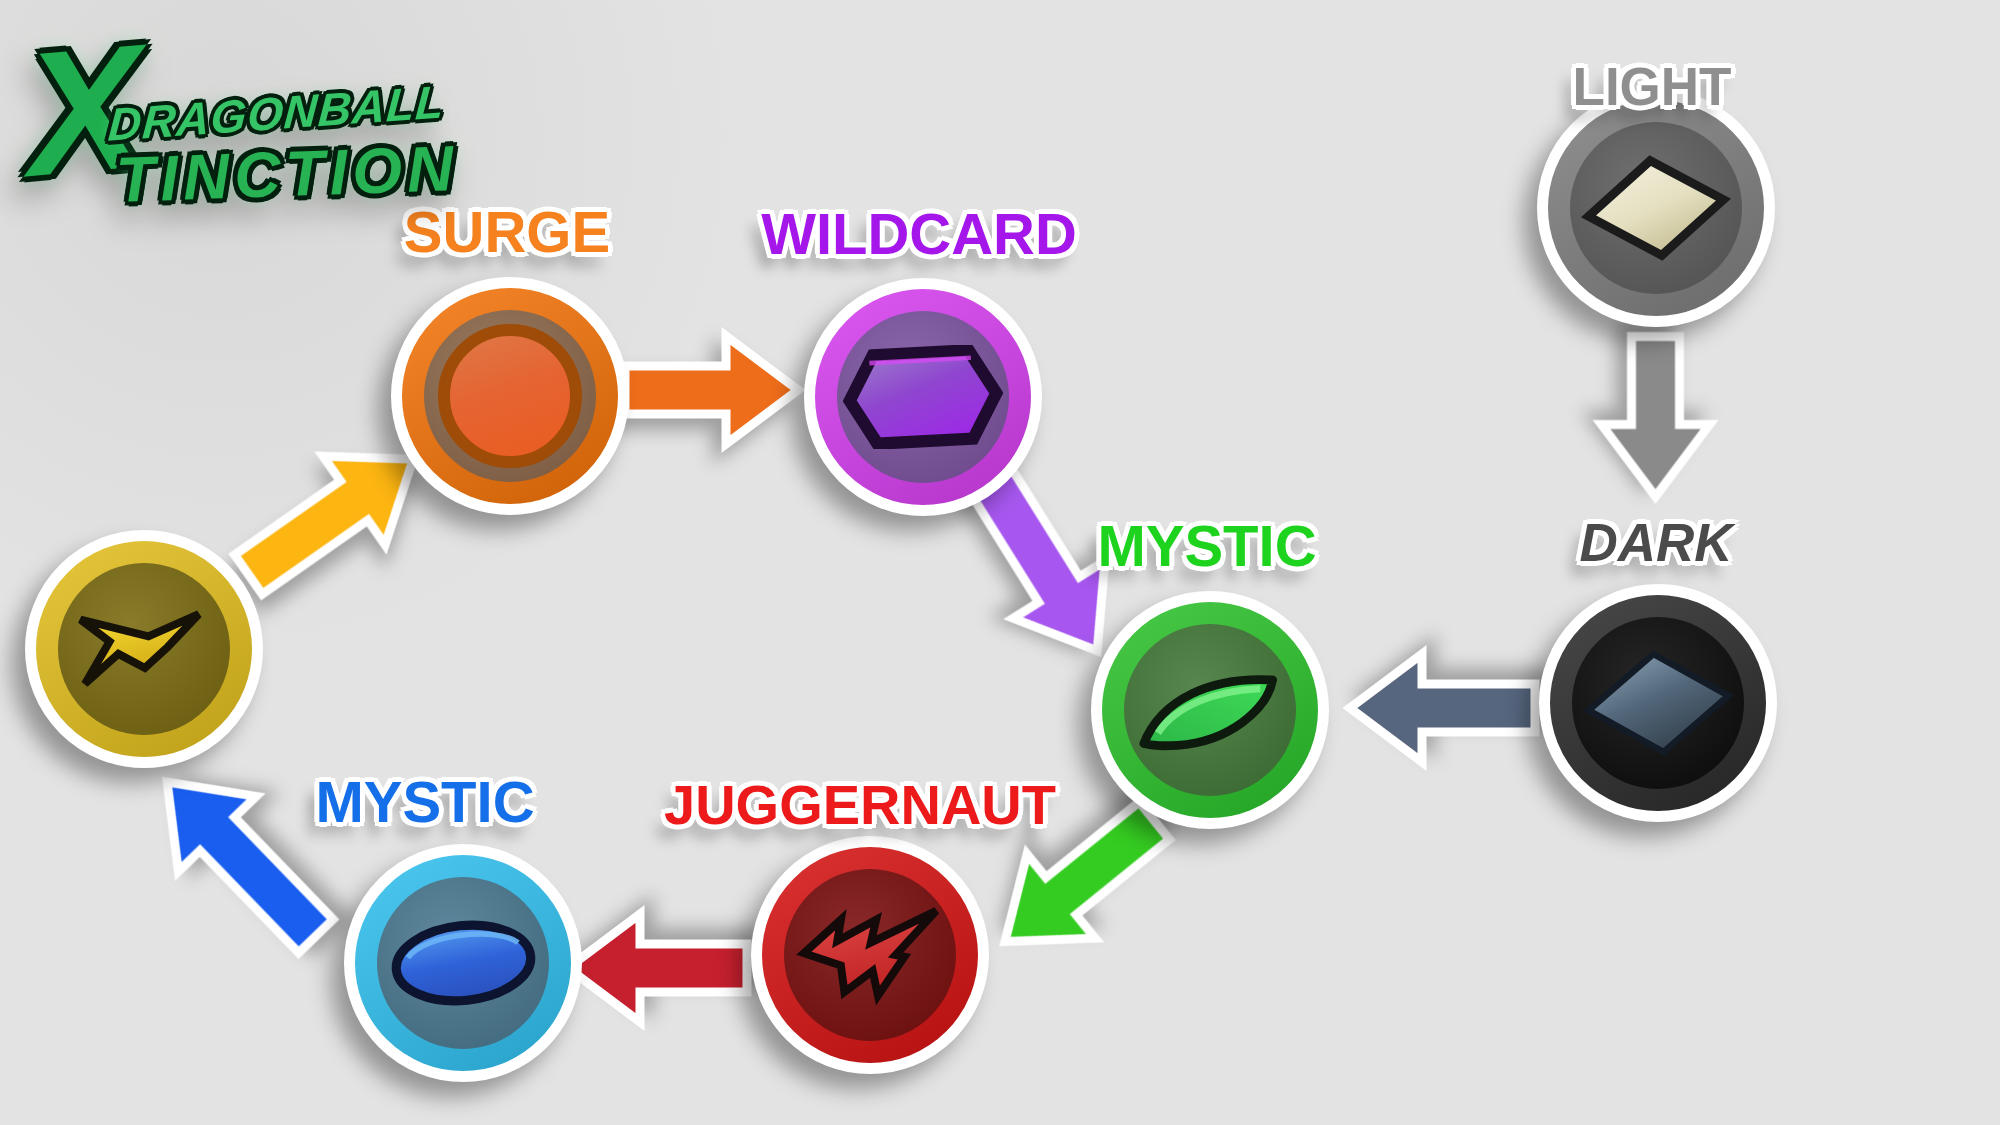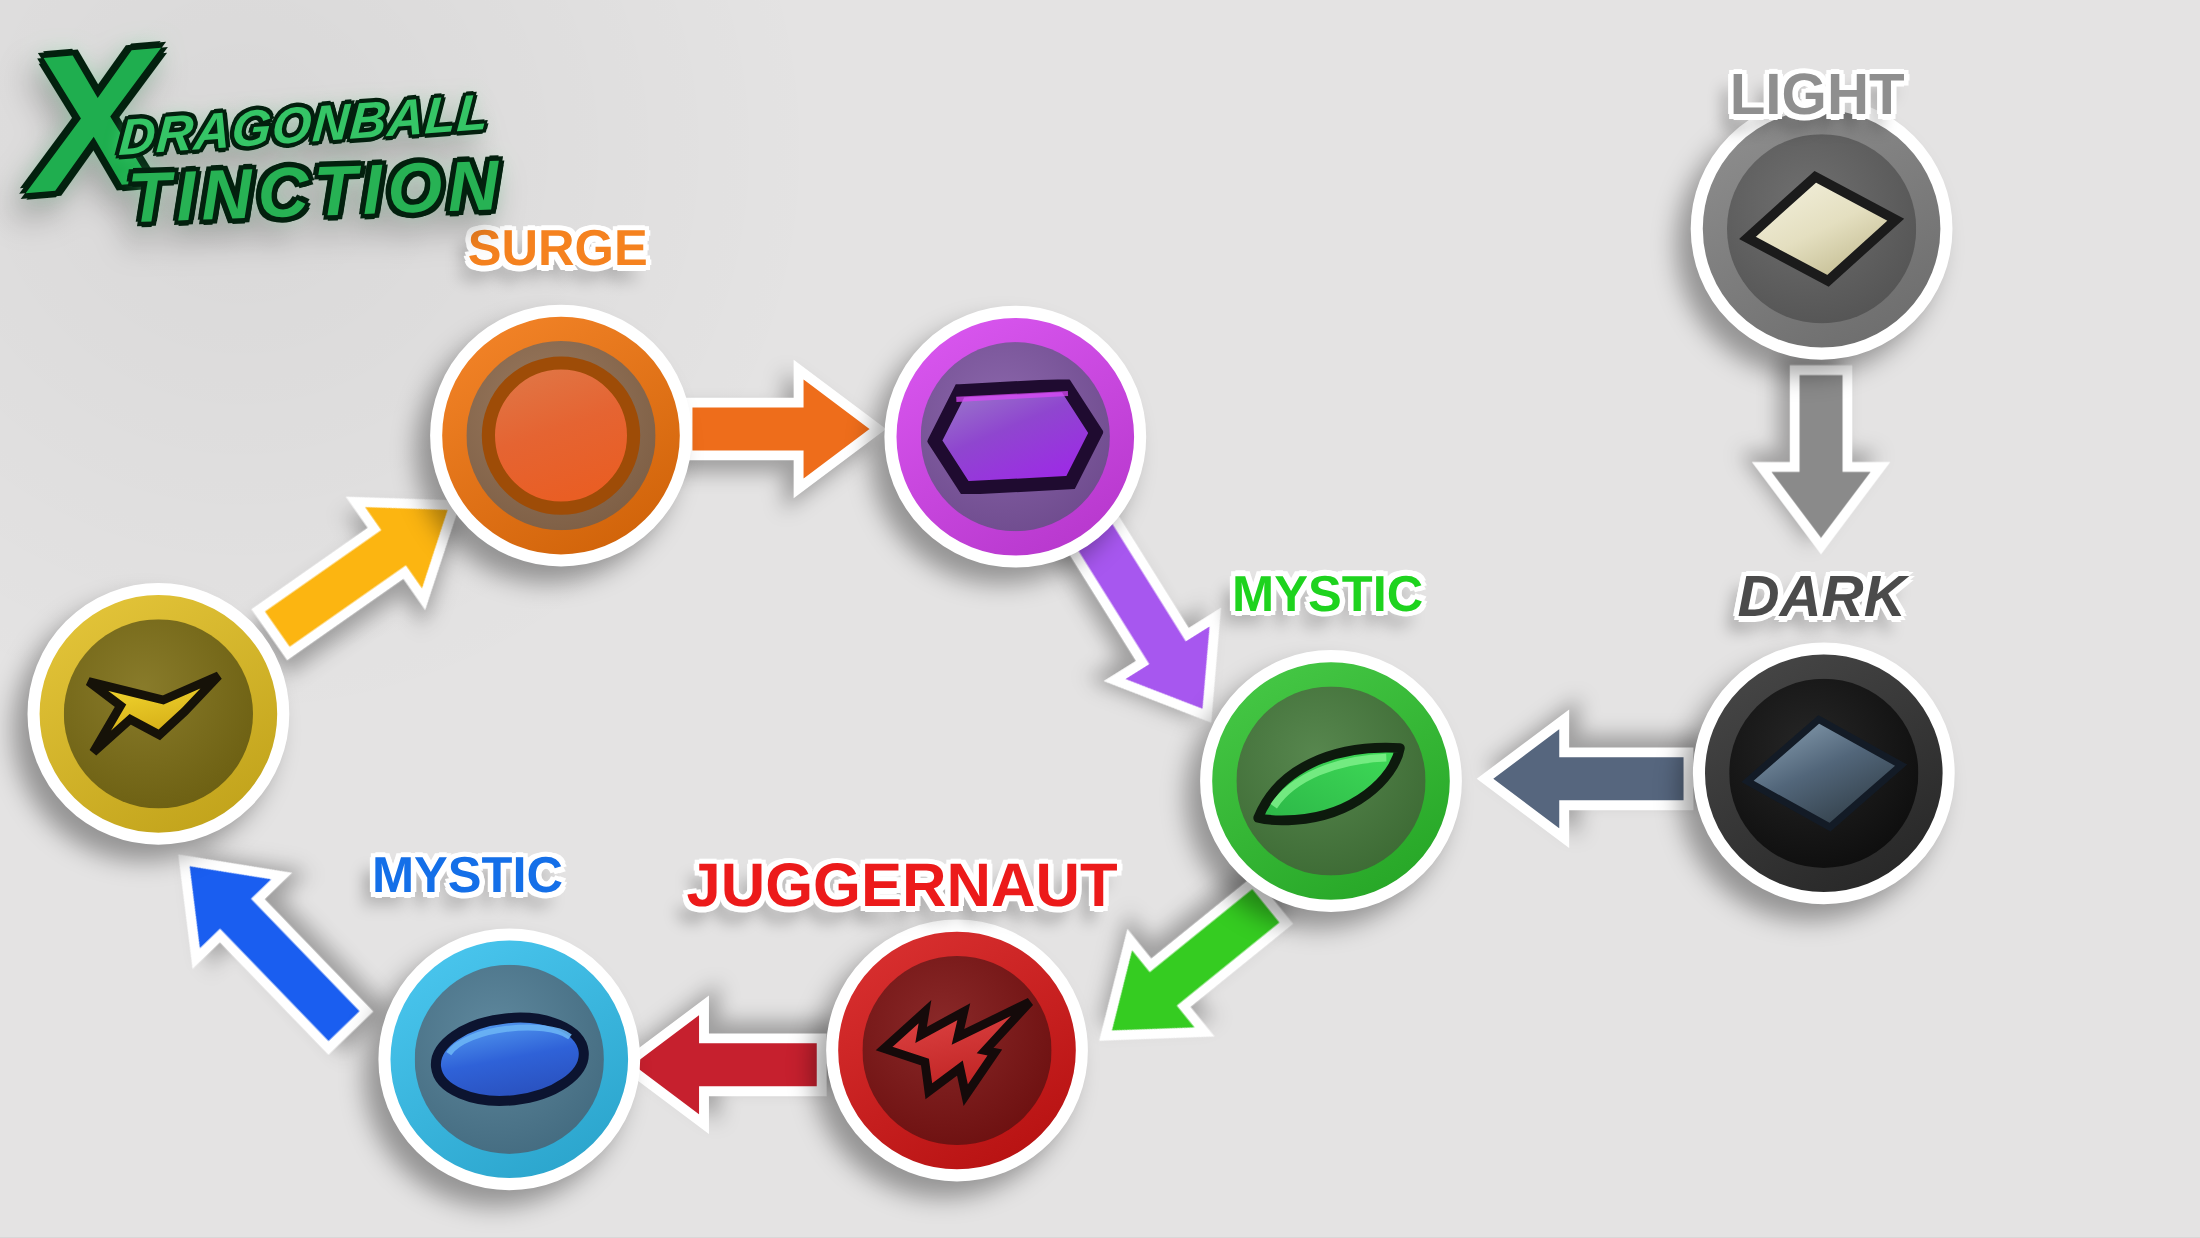--- a/index.html
+++ b/index.html
@@ -13,7 +13,7 @@
   
   .node-label {
     position:absolute; z-index:4; transform:translateX(-50%);
-    font-size:46px; font-weight:bold; letter-spacing:0px; white-space:nowrap;
+    font-size:58px; font-weight:bold; letter-spacing:0px; white-space:nowrap;
     text-shadow:
       -5px 0 0 #fff, 5px 0 0 #fff, 0 -5px 0 #fff, 0 5px 0 #fff,
       -4px -4px 0 #fff, 4px -4px 0 #fff, -4px 4px 0 #fff, 4px 4px 0 #fff,

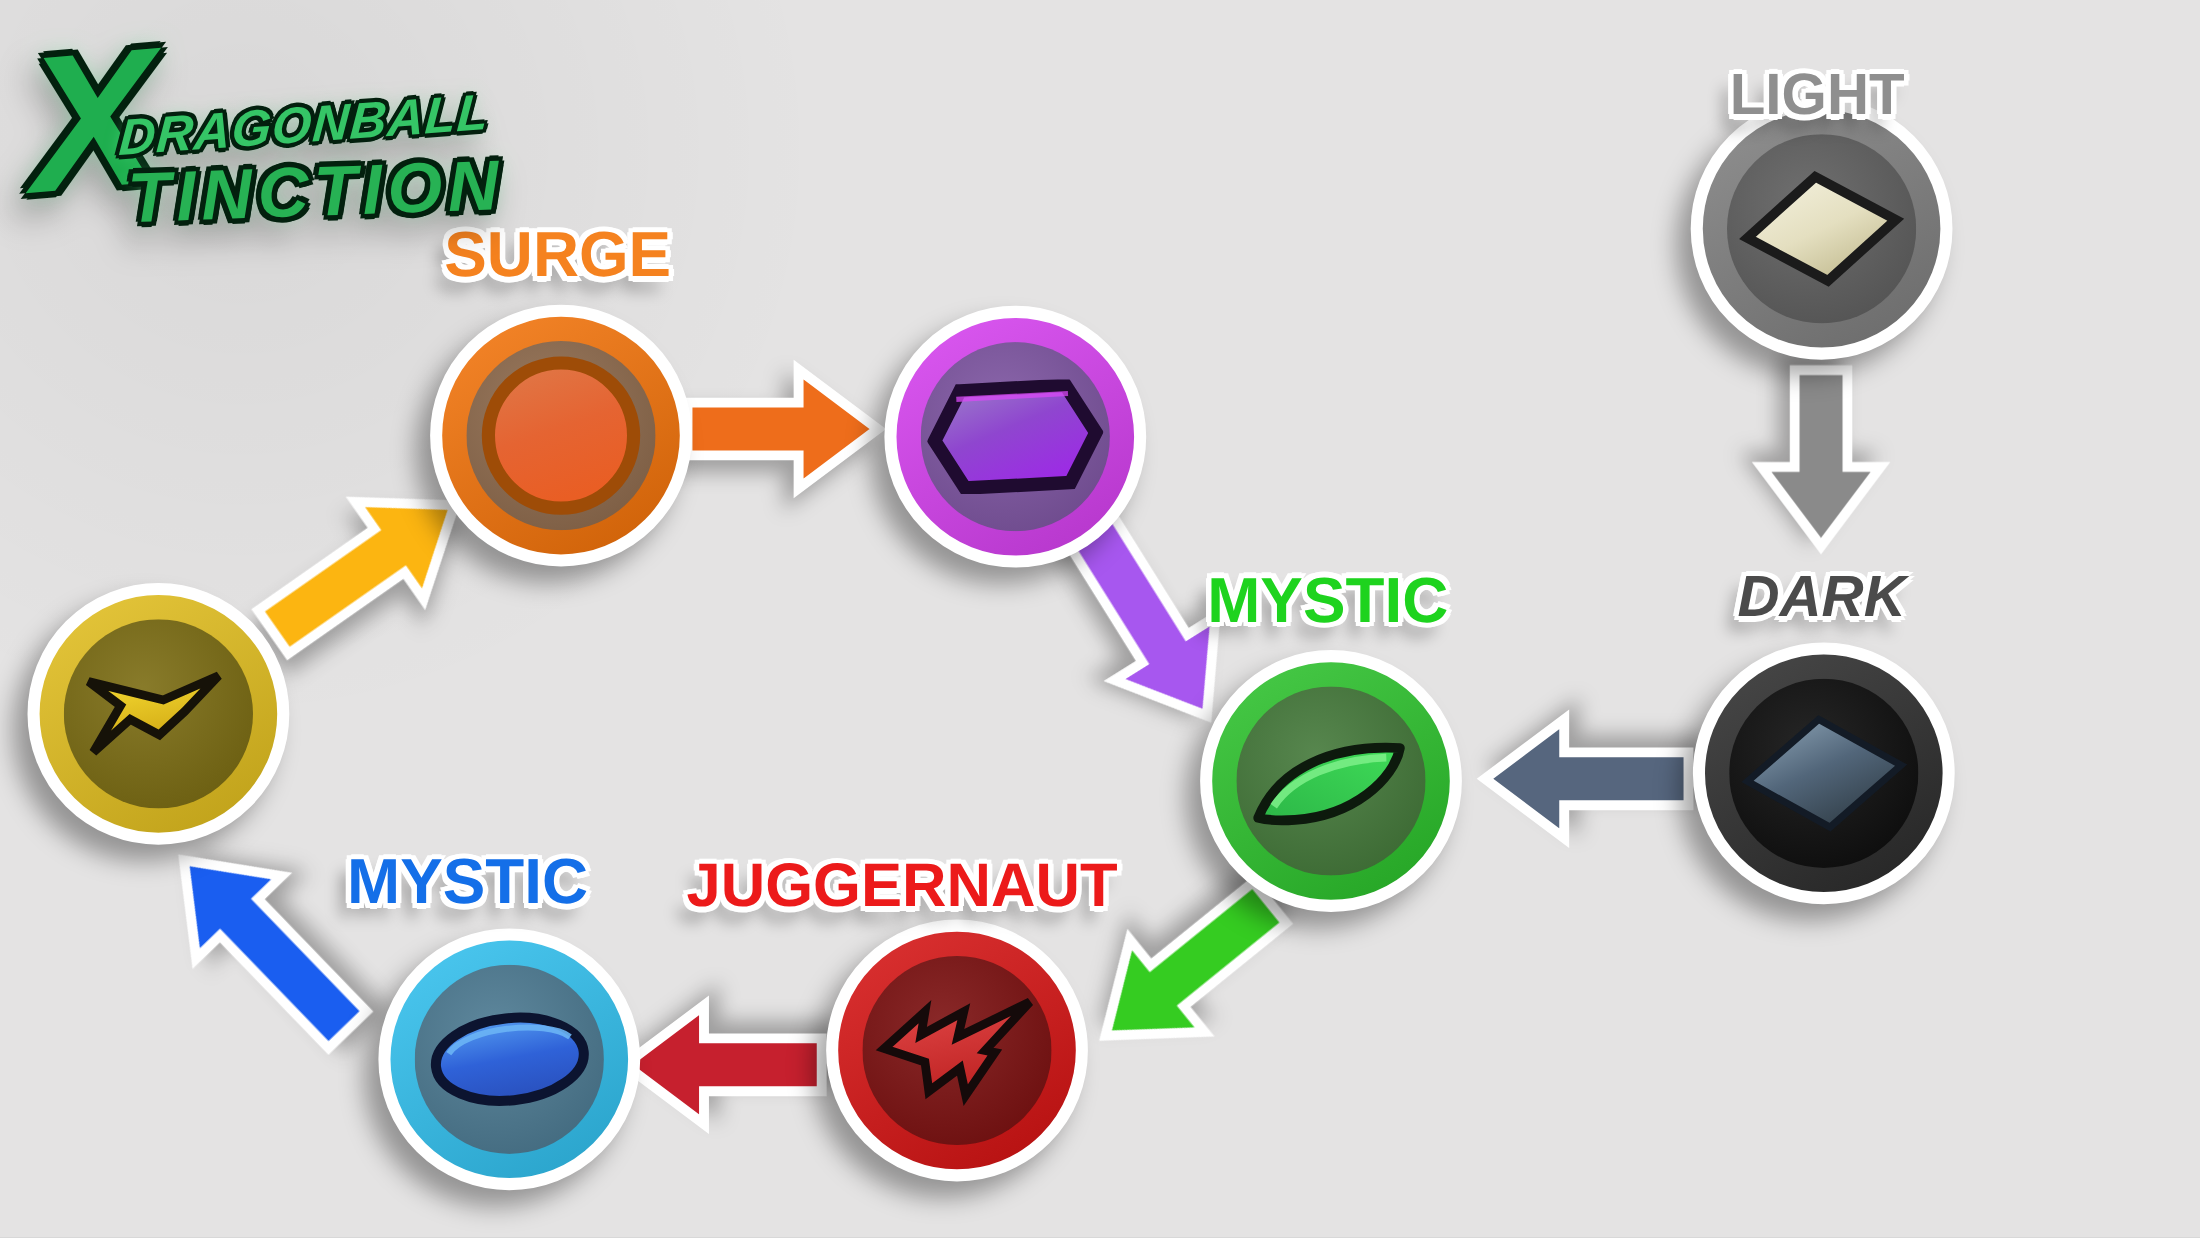--- a/index.html
+++ b/index.html
@@ -124,6 +124,7 @@
     </div>
   </div>
 
+  <div class="node-label" style="left: 919px; top: 200px; color: rgb(164, 22, 234);">WILDCARD</div>
   <div class="node-circle" style="left: 804px; top: 278px; background-color: rgb(214, 62, 240);">
     <div class="node-inner" style="background-color: rgb(126, 85, 162);">
       <svg width="160" height="104" viewBox="0 0 170 110">

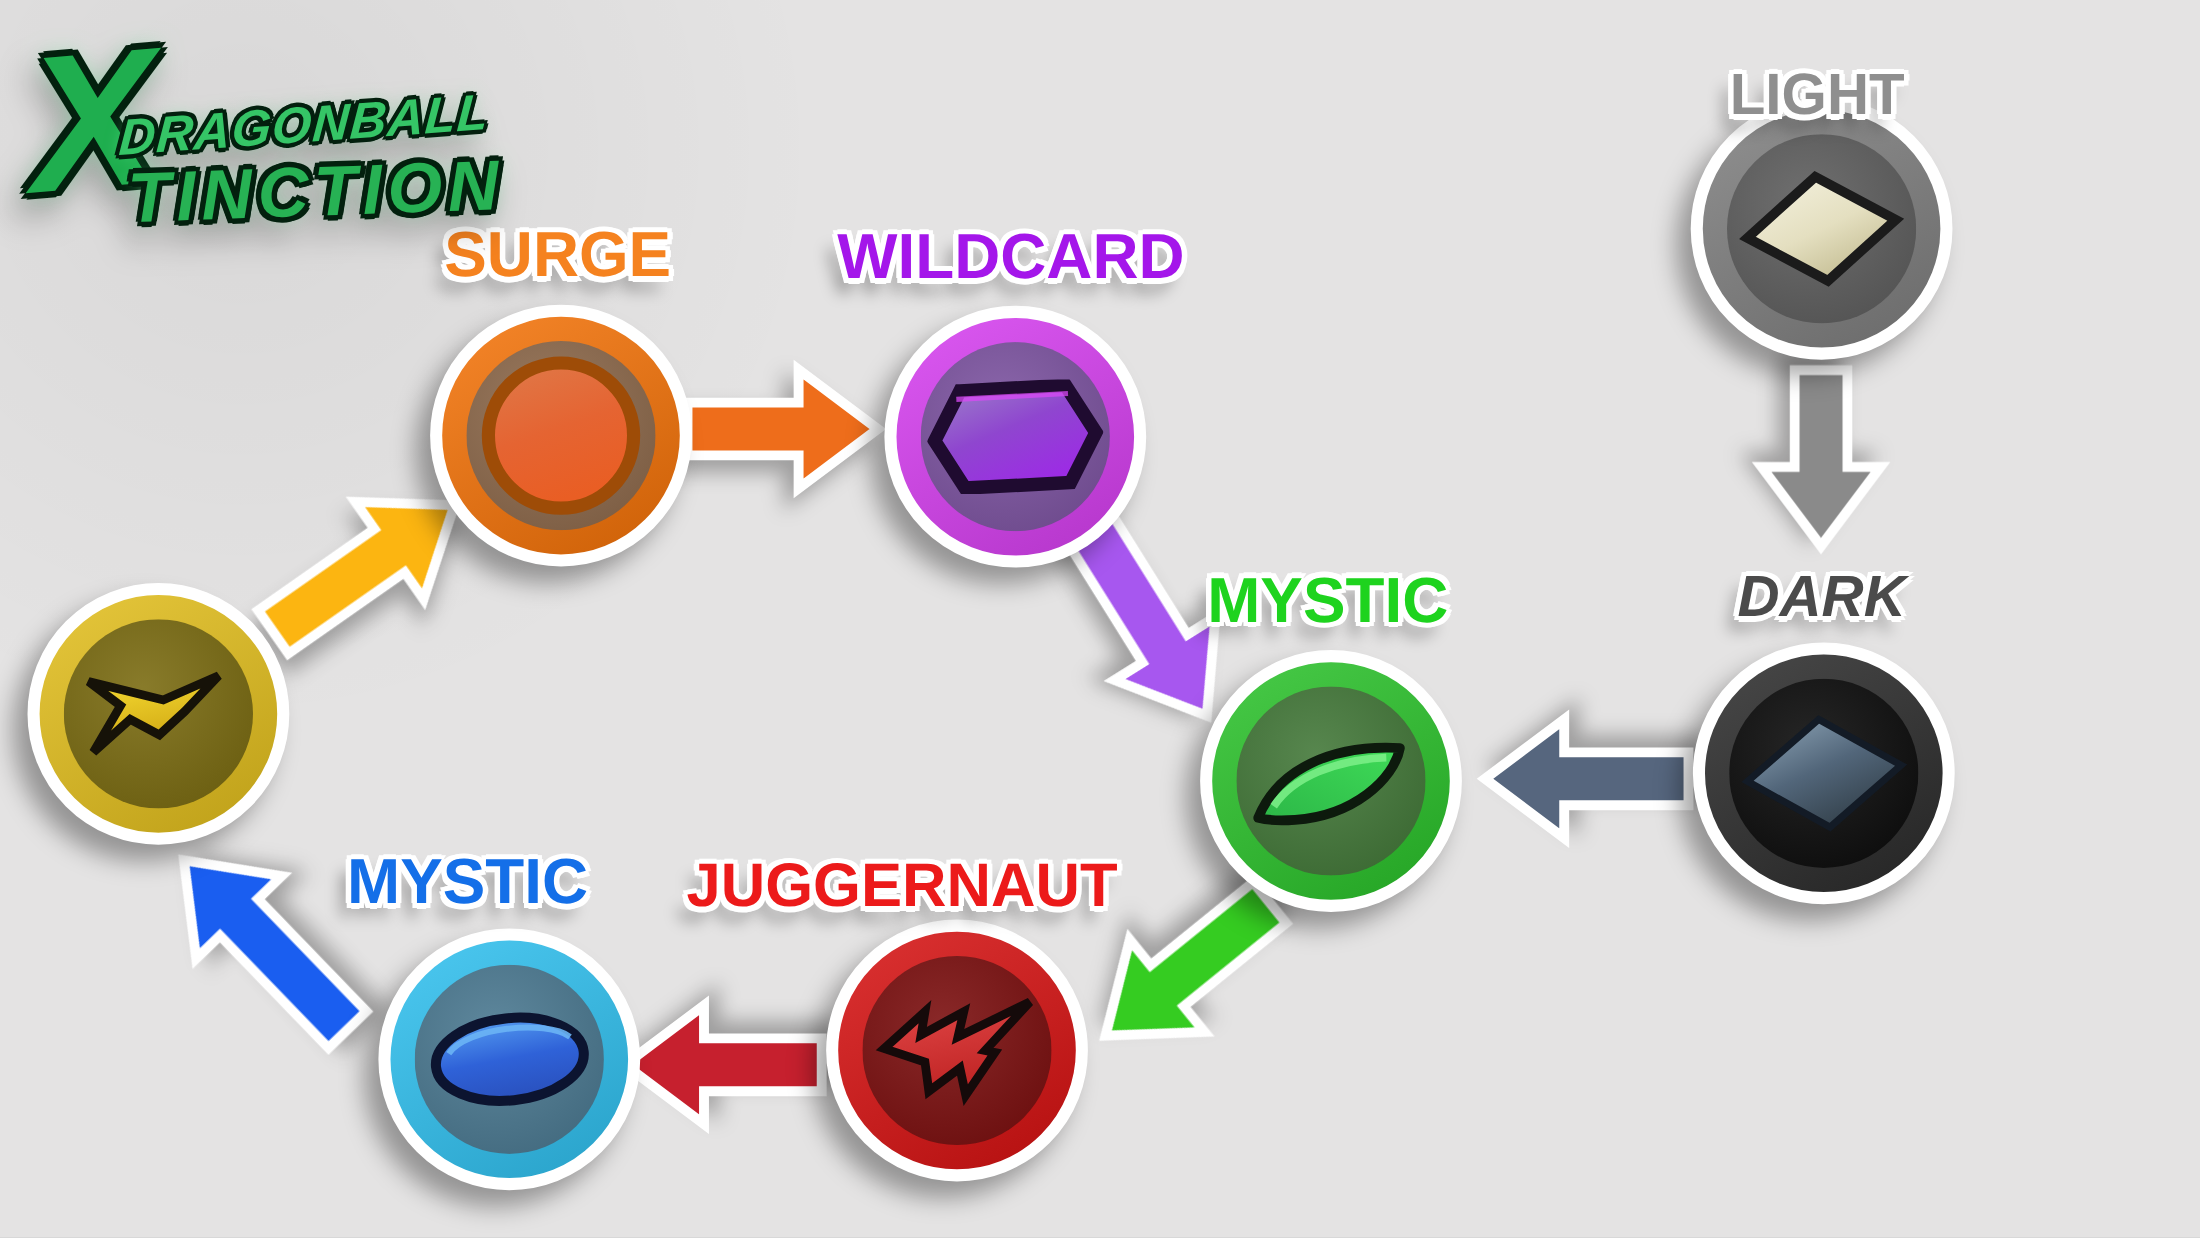--- a/index.html
+++ b/index.html
@@ -159,7 +159,7 @@
     </div>
   </div>
 
-  <div class="node-label" style="left: 820px; top: 772px; font-size: 56px; color: rgb(236, 26, 26);">JUGGERNAUT</div>
+  <div class="node-label" style="left: 860px; top: 772px; font-size: 56px; color: rgb(236, 26, 26);">JUGGERNAUT</div>
   <div class="node-circle" style="left: 751px; top: 836px; background-color: rgb(214, 17, 17);">
     <div class="node-inner" style="background-color: rgb(124, 16, 16);">
       <svg width="150" height="106" viewBox="0 0 170 120">

